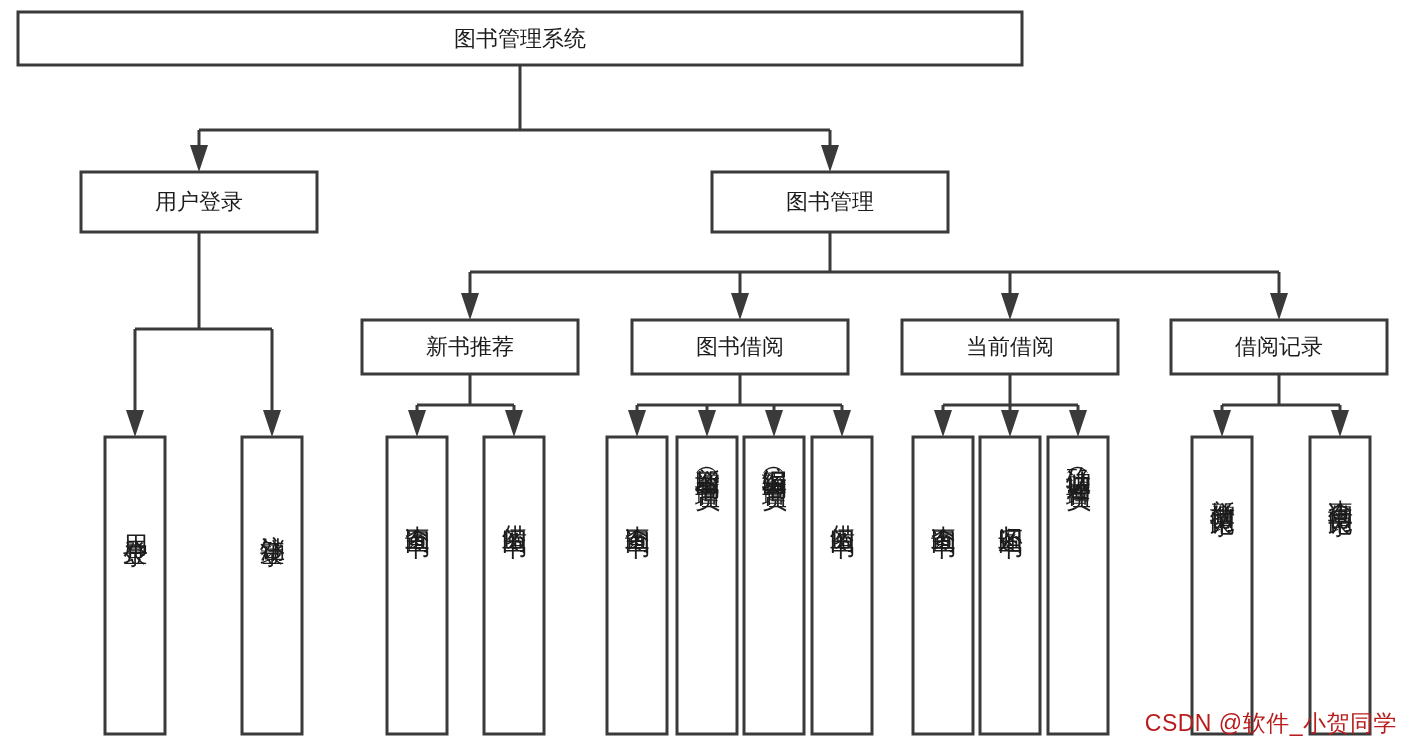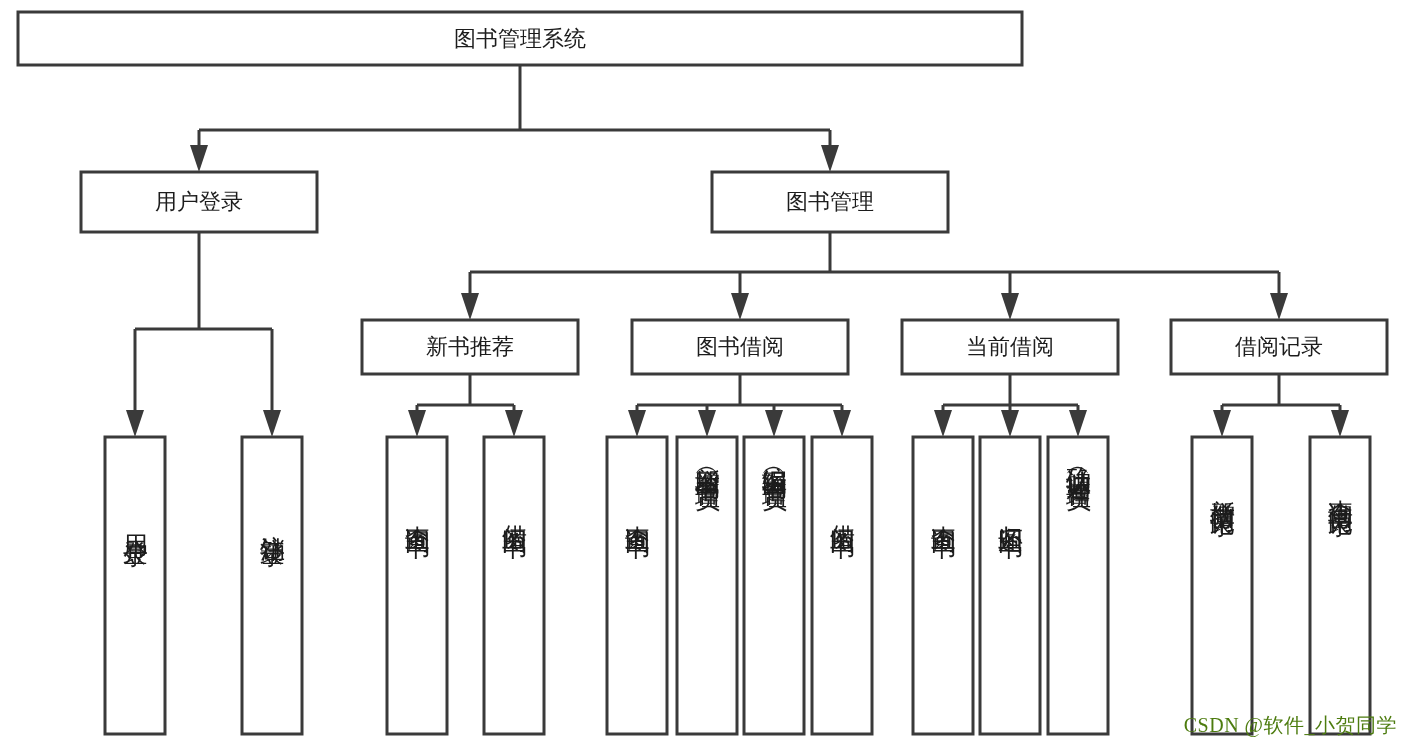--- a/index.html
+++ b/index.html
@@ -70,9 +70,9 @@
     position: absolute;
     right: 8px;
     bottom: 8px;
-    font-family: Liberation Serif, serif;
-    font-size: 20px;
-    color: #4d7c0f;
+    font-family: Liberation Sans, sans-serif;
+    font-size: 23px;
+    color: #b91c1c;
     letter-spacing: 0.5px;
     white-space: nowrap;
   }

